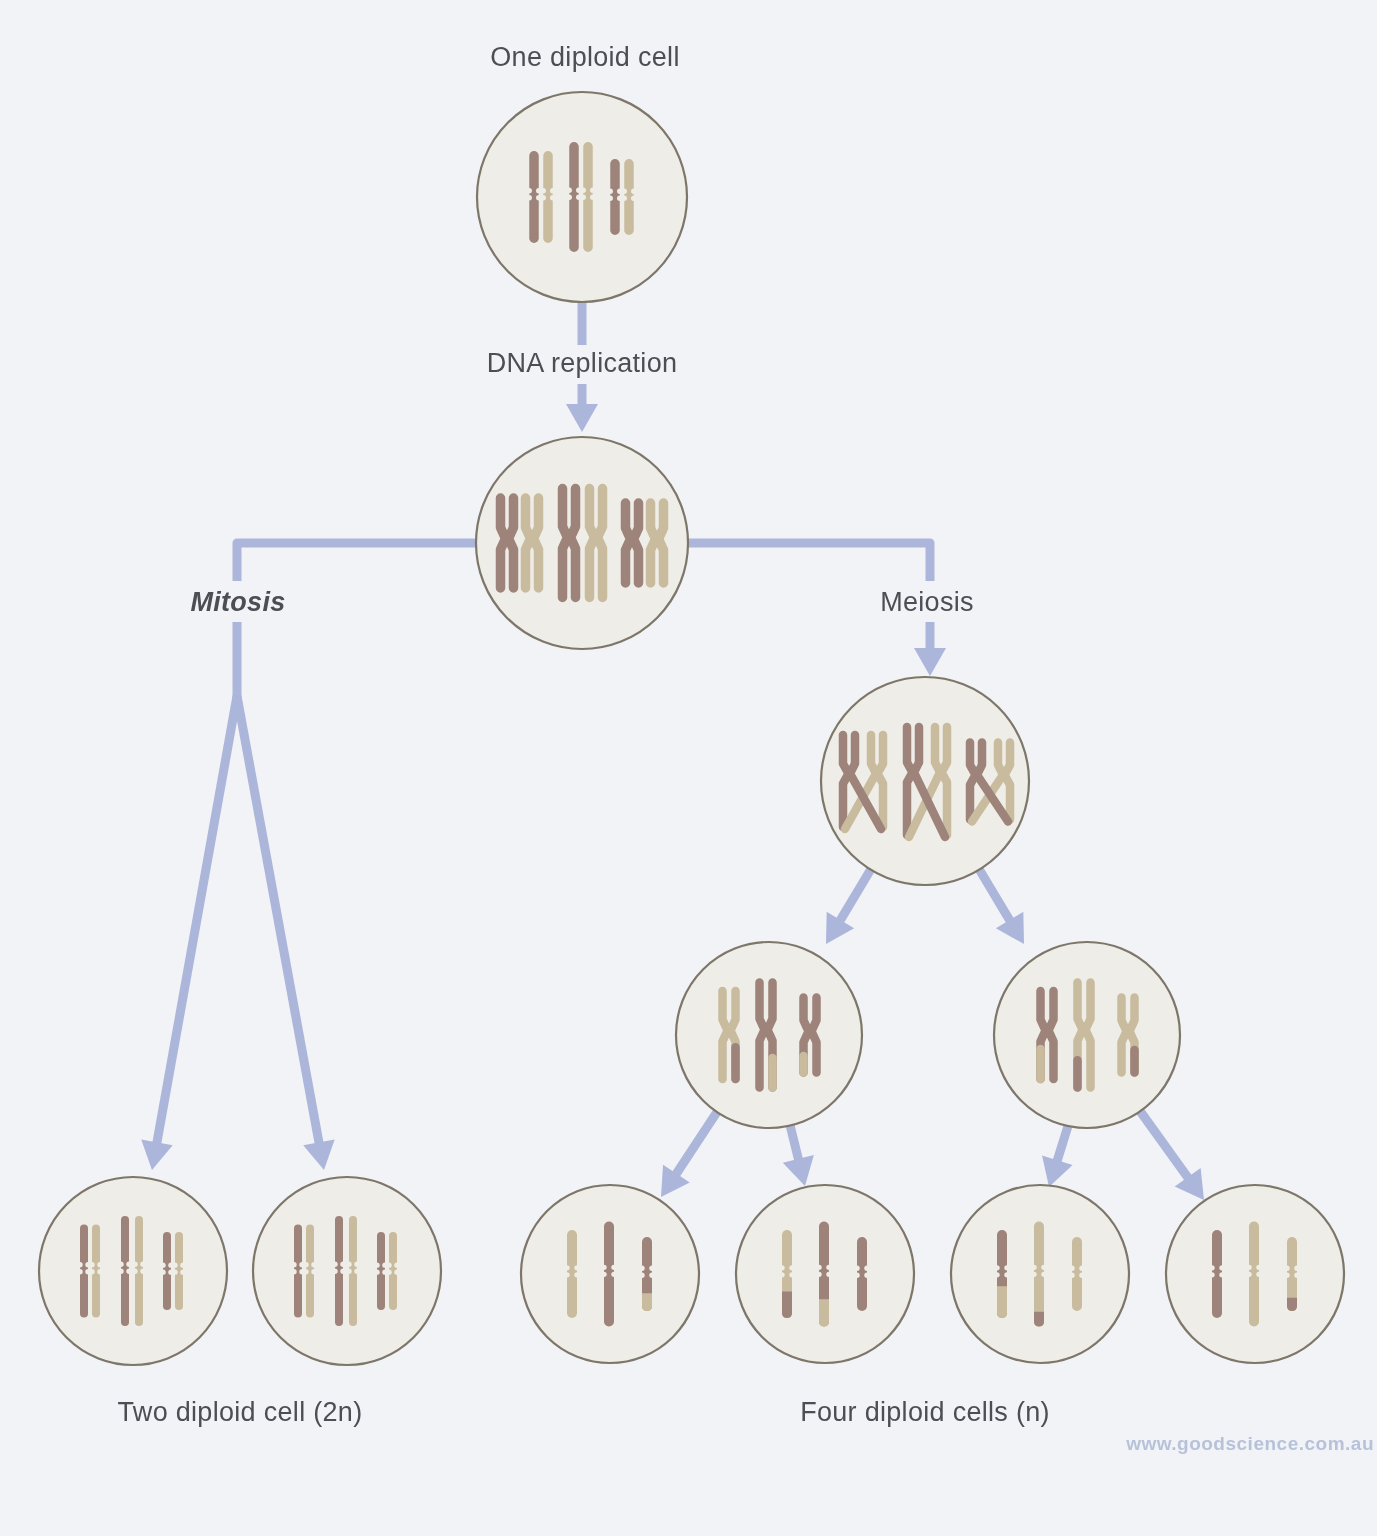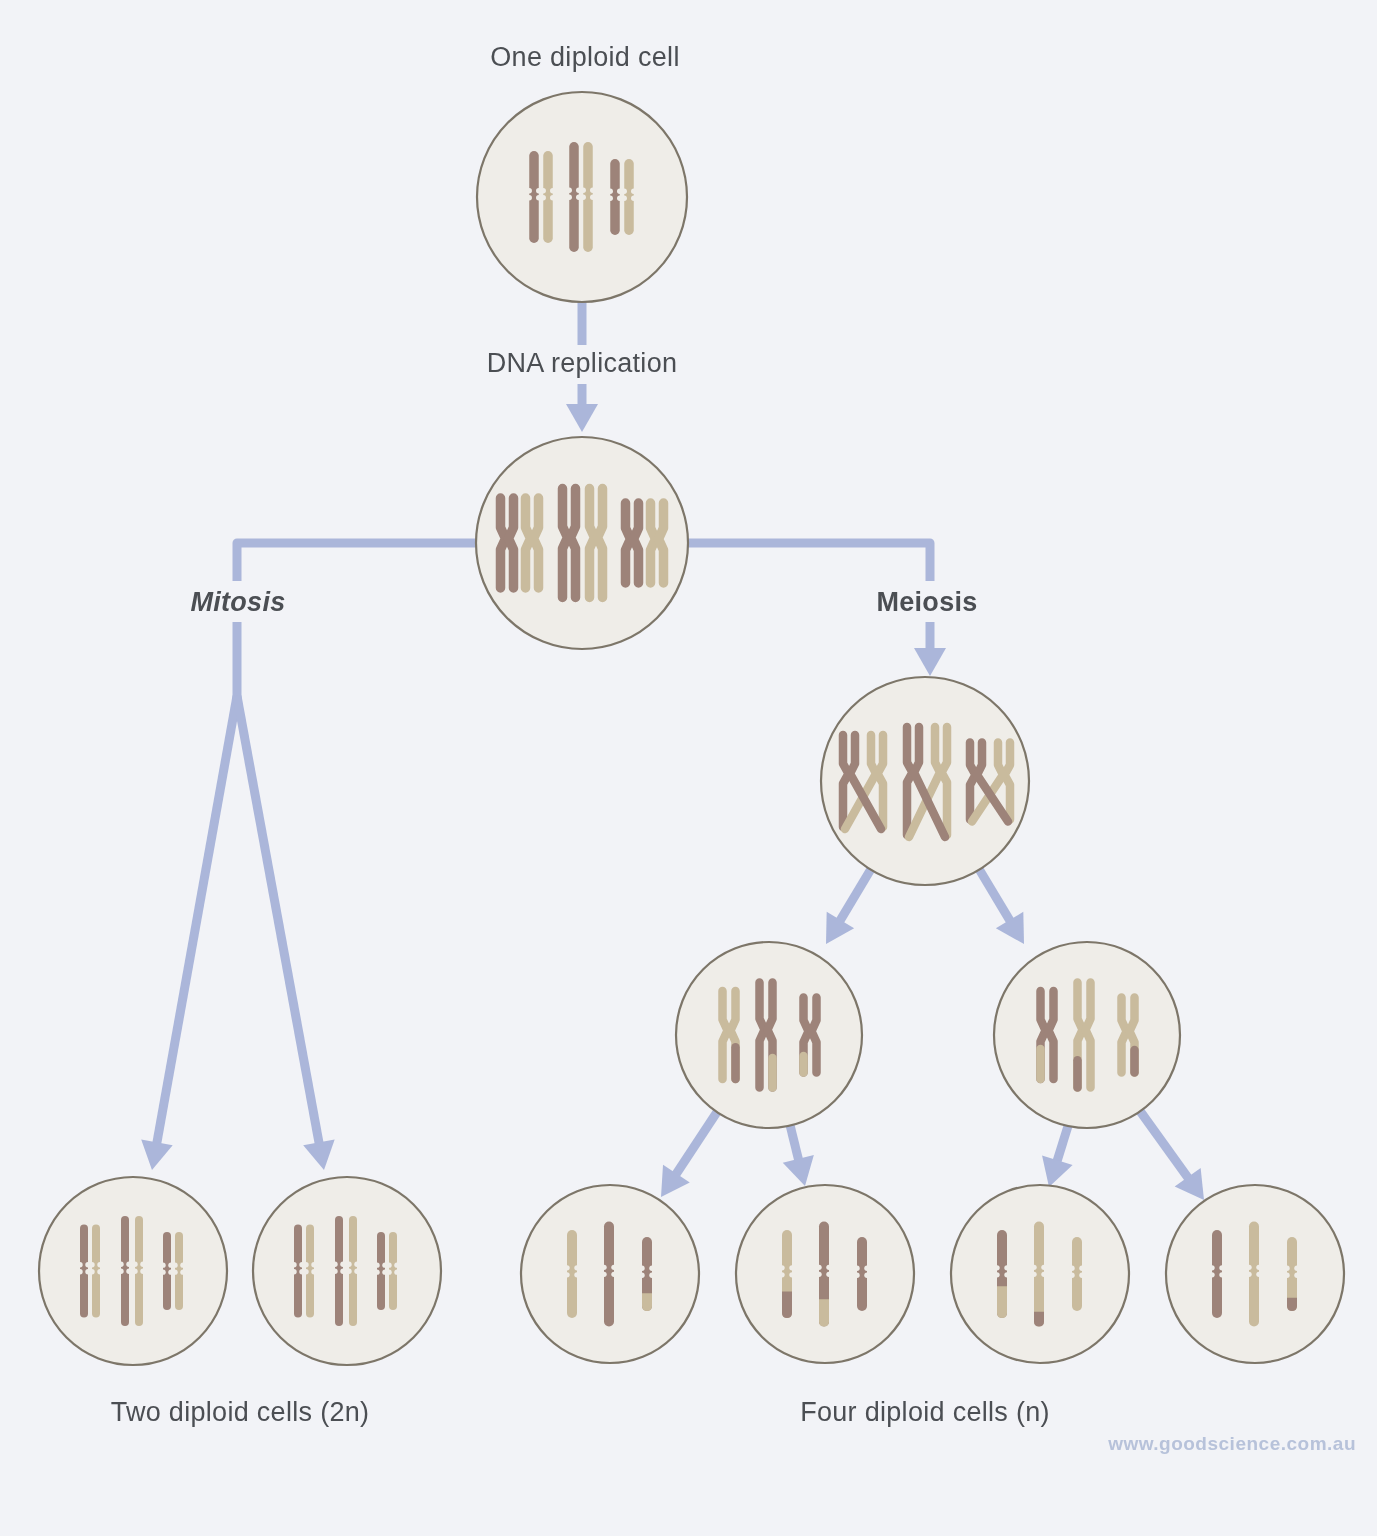--- a/index.html
+++ b/index.html
@@ -17,7 +17,7 @@
   .lbl-one{left:585px;top:57px;}
   .lbl-dna{left:582px;top:363px;text-align:right;}
   .lbl-mitosis{left:238px;top:602px;font-weight:700;font-style:italic;}
-  .lbl-meiosis{left:927px;top:602px;font-weight:700;}
+  .lbl-meiosis{left:927px;top:602px;font-weight:400;}
   .lbl-two{left:240px;top:1412px;}
   .lbl-four{left:925px;top:1412px;}
   .watermark{

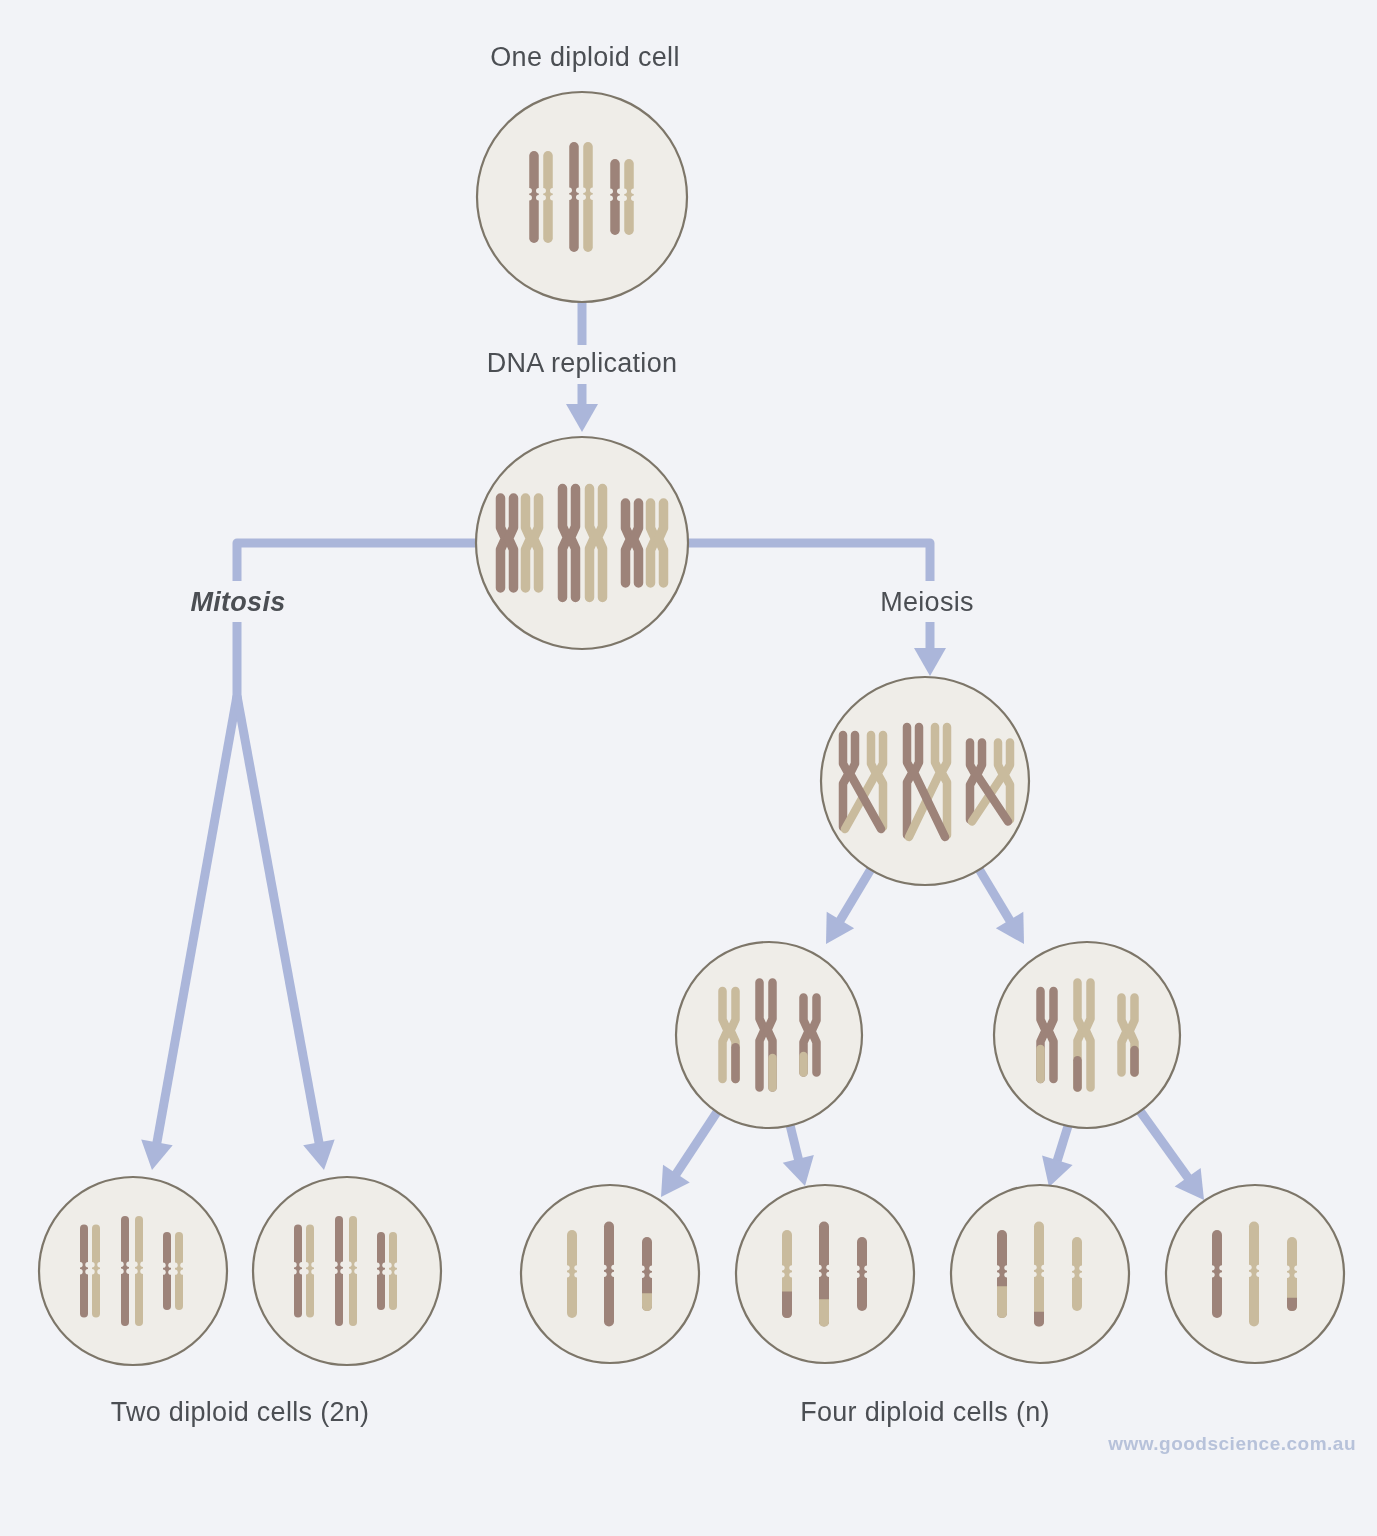--- a/index.html
+++ b/index.html
@@ -316,7 +316,7 @@
   <div class="label lbl-dna">DNA replication</div>
   <div class="label lbl-mitosis">Mitosis</div>
   <div class="label lbl-meiosis">Meiosis</div>
-  <div class="label lbl-two">Two diploid cells (2n)</div>
+  <div class="label lbl-two">Two diploid cell (2n)</div>
   <div class="label lbl-four">Four diploid cells (n)</div>
 
   <div class="watermark">www.goodscience.com.au</div>

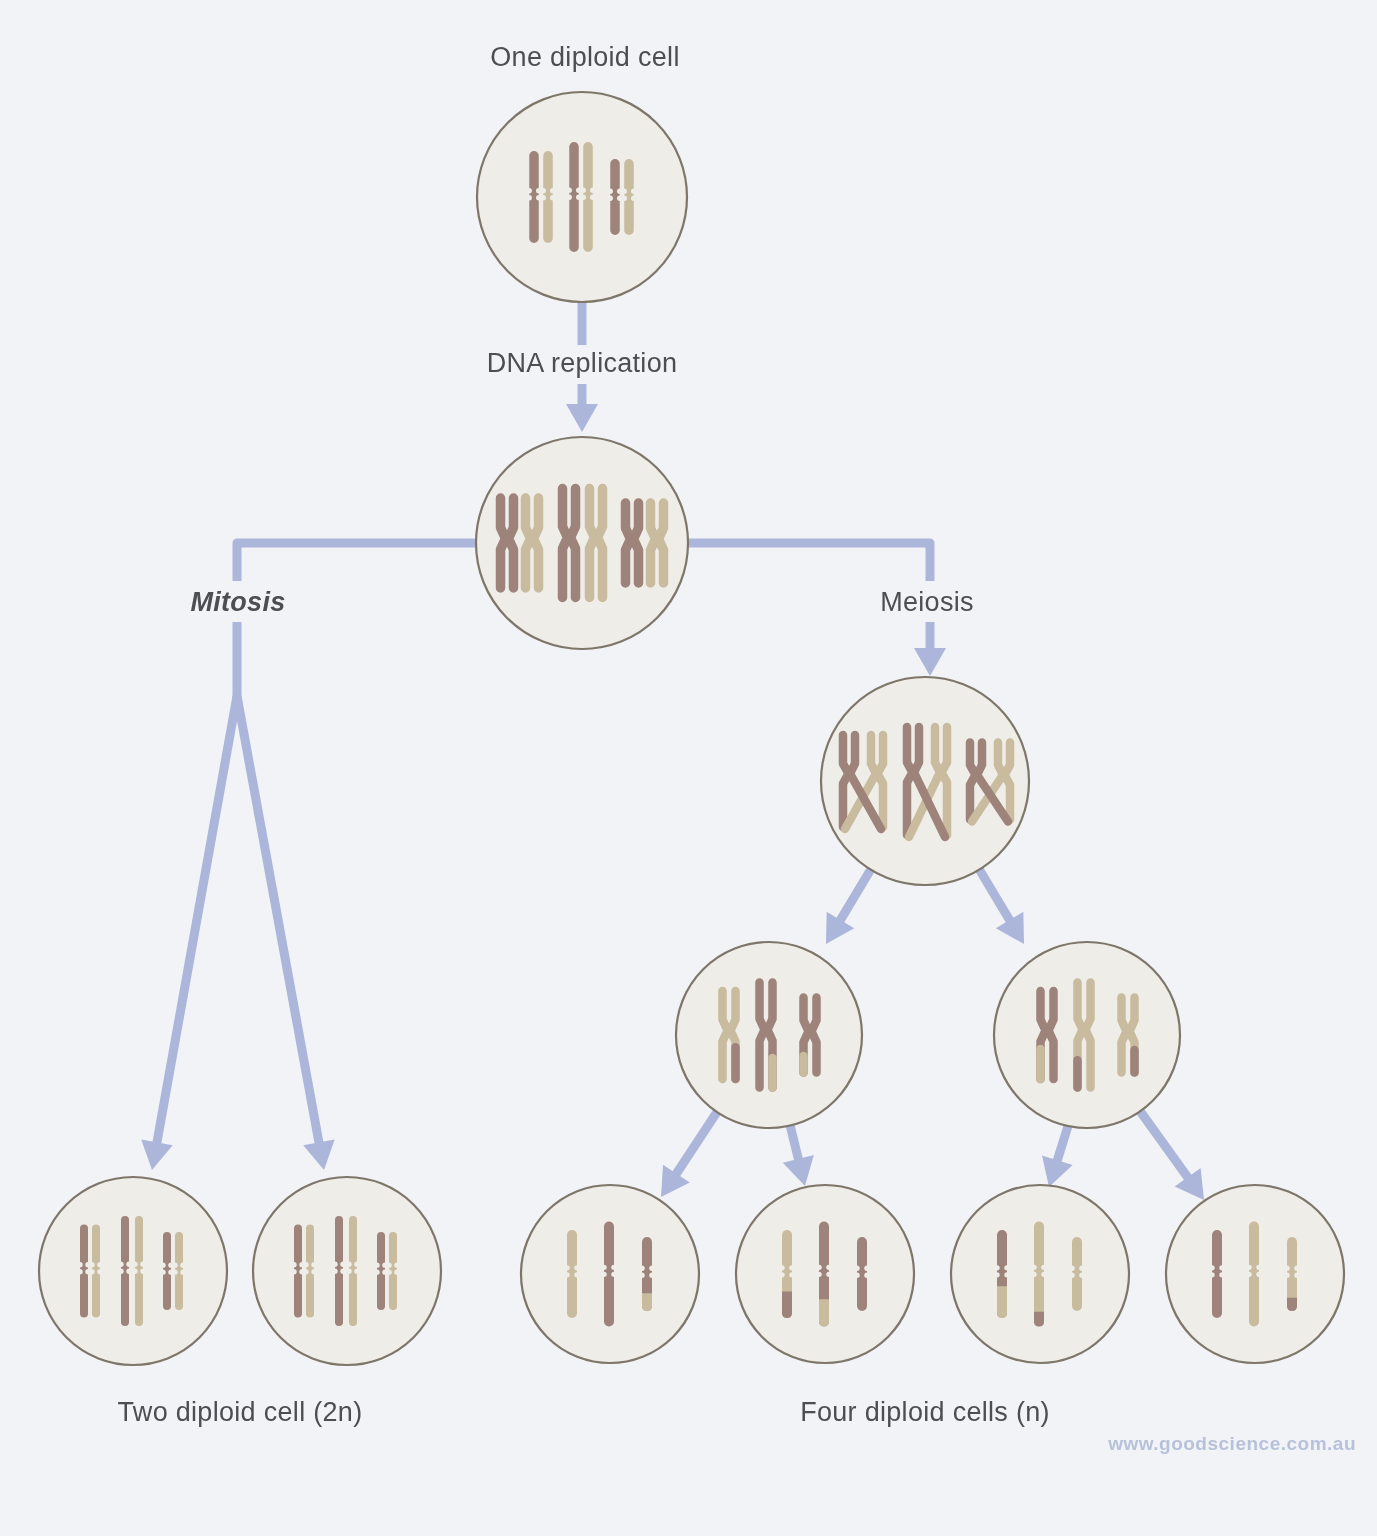--- a/index.html
+++ b/index.html
@@ -21,7 +21,7 @@
   .lbl-two{left:240px;top:1412px;}
   .lbl-four{left:925px;top:1412px;}
   .watermark{
-    position:absolute;right:30px;top:1433px;
+    position:absolute;right:12px;top:1433px;
     font-size:19px;font-weight:700;color:#b7c2da;letter-spacing:.5px;
   }
   .footer-band{

